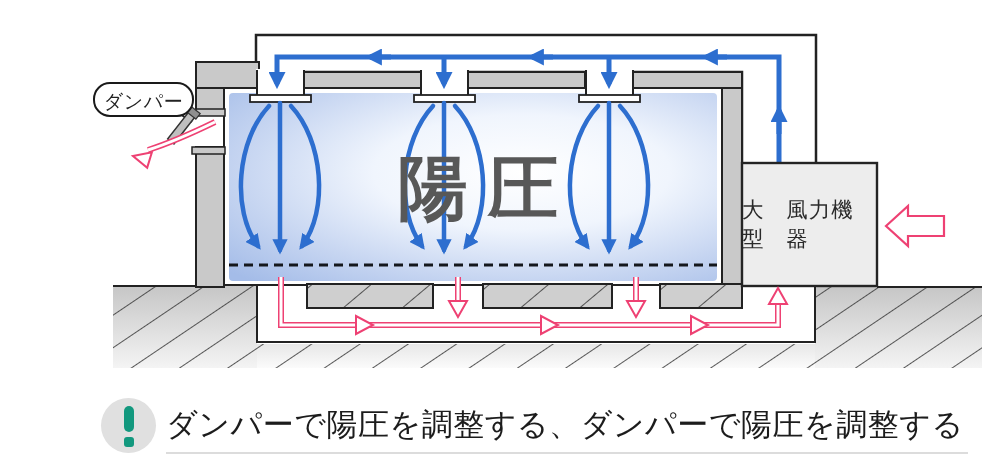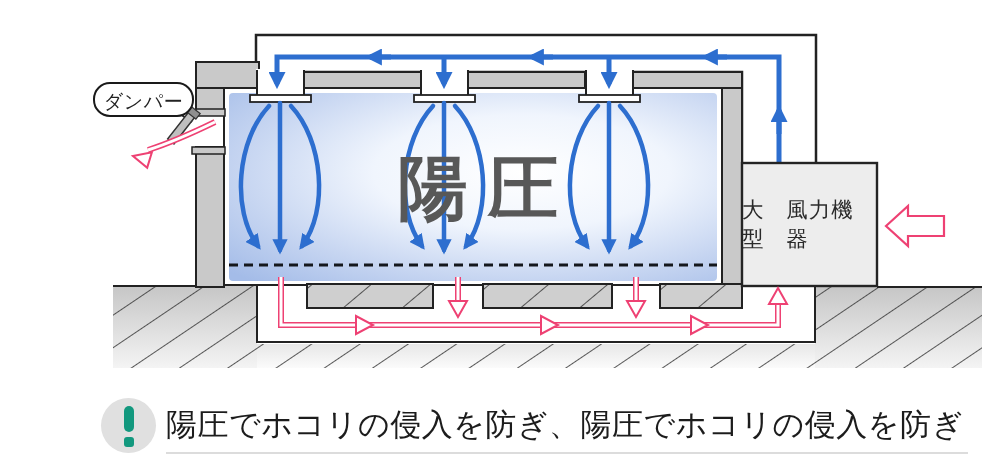--- a/index.html
+++ b/index.html
@@ -192,7 +192,7 @@
       <div class="excl-bar"></div>
       <div class="excl-dot"></div>
     </div>
-    <div class="caption-text">陽圧でホコリの侵入を防ぎ、陽圧でホコリの侵入を防ぎ</div>
+    <div class="caption-text">ダンパーで陽圧を調整する、ダンパーで陽圧を調整する</div>
     <div class="caption-divider"></div>
   </div>
 

